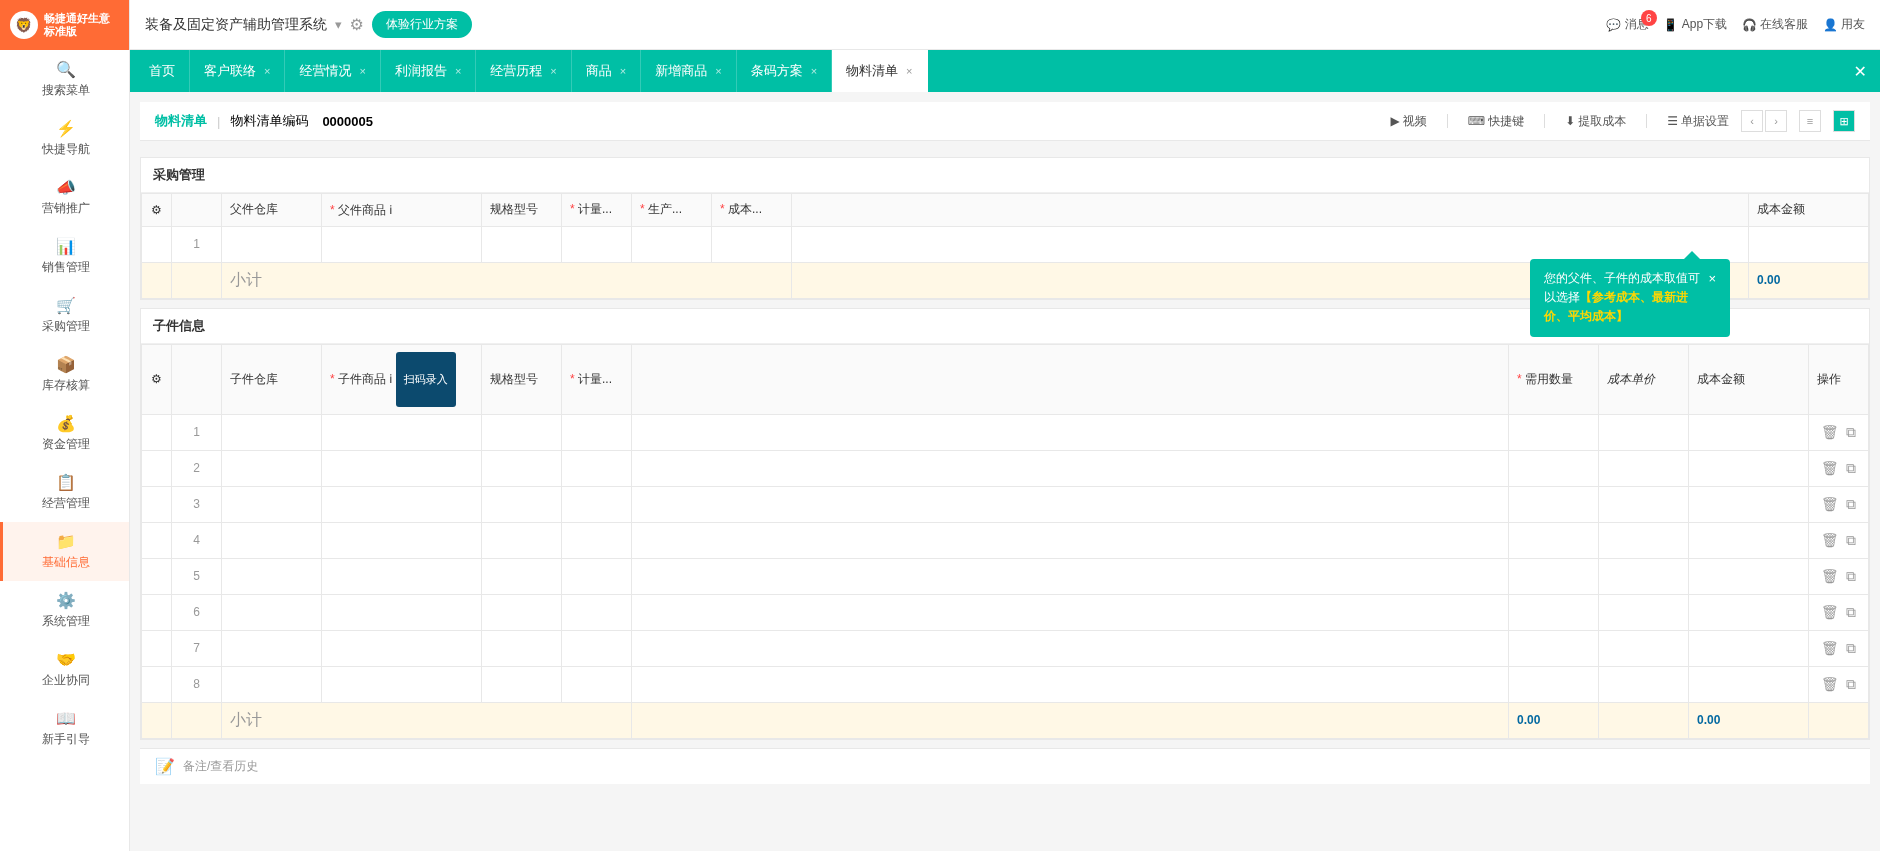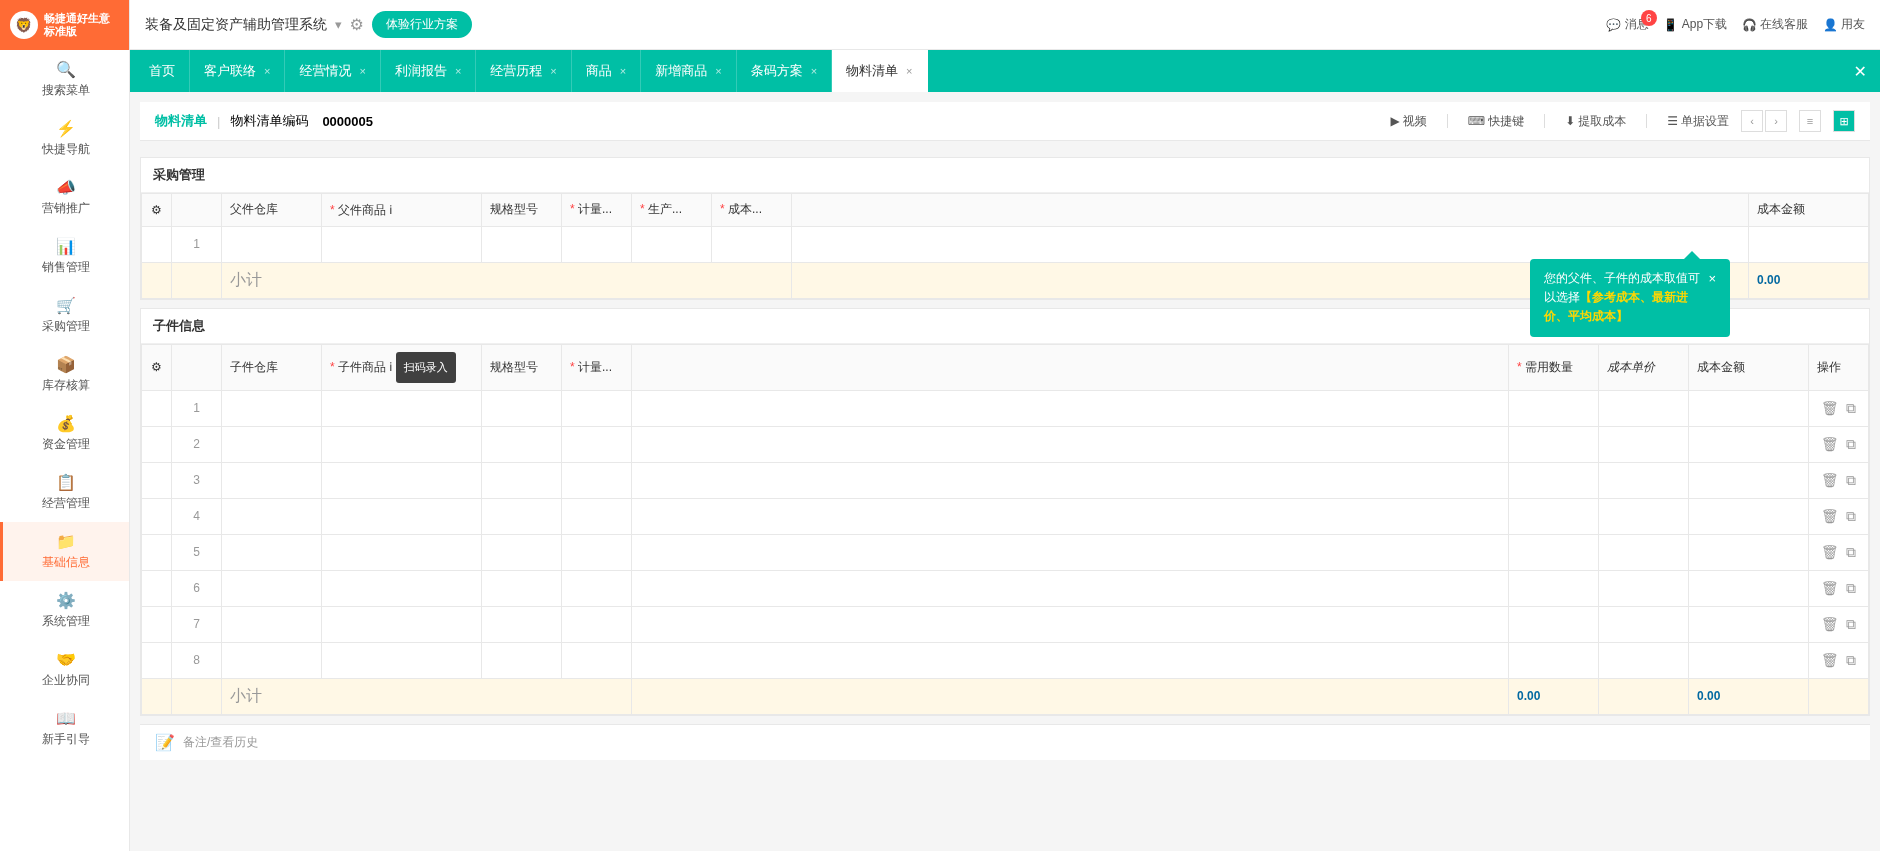--- a/index.html
+++ b/index.html
@@ -273,11 +273,11 @@
     }
 
     .scan-btn {
-      background: #404040;
+      background: #0c4a6e;
       color: #fff;
       border: none;
       border-radius: 3px;
-      padding: 8px 8px;
+      padding: 20px 8px;
       font-size: 11px;
       cursor: pointer;
     }

